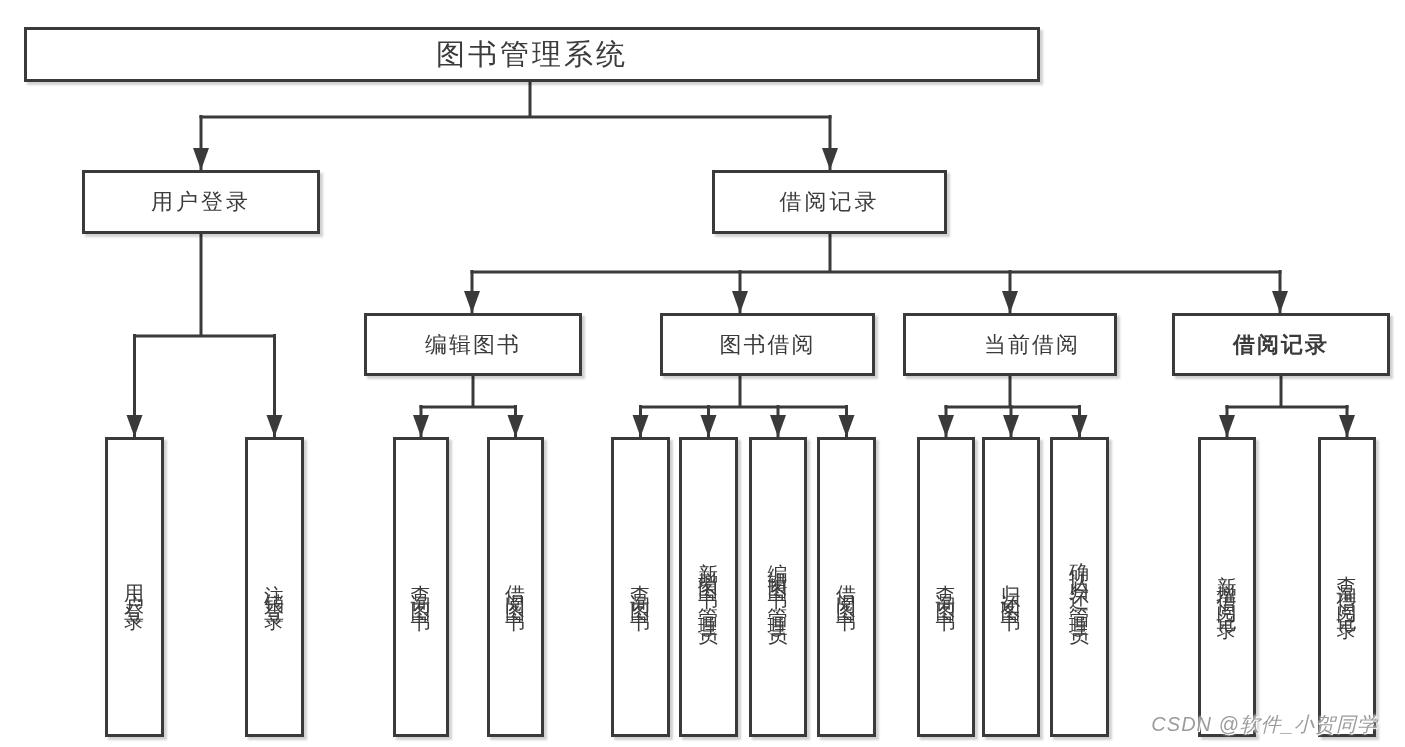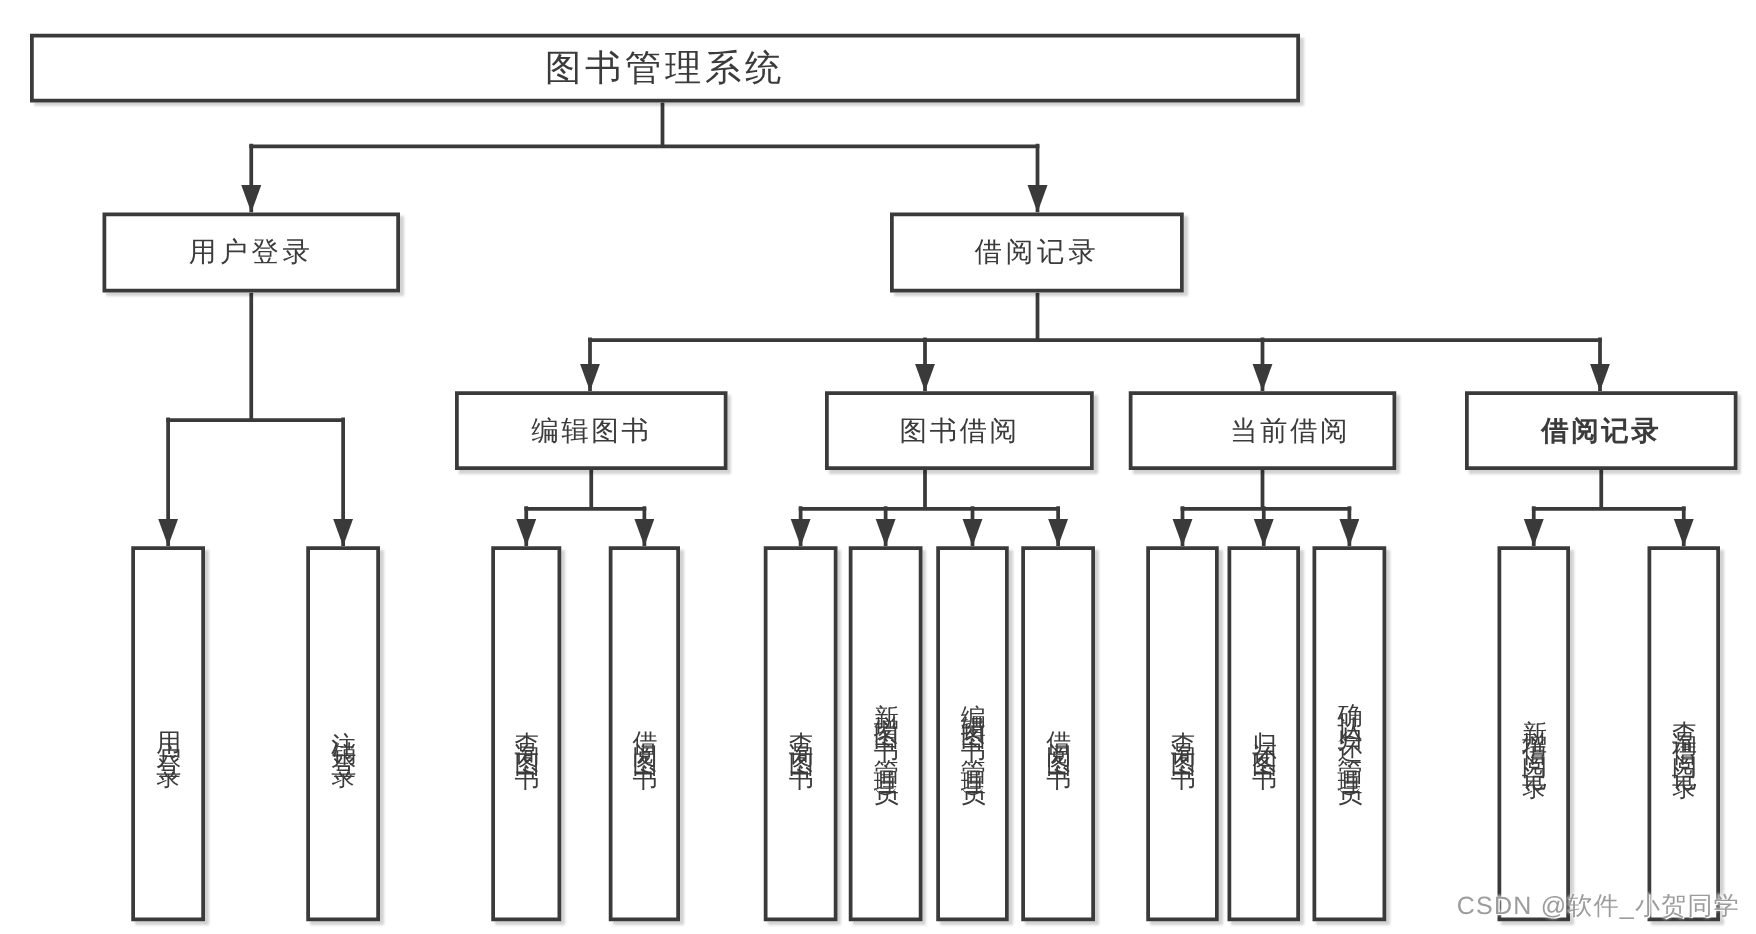--- a/index.html
+++ b/index.html
@@ -38,9 +38,10 @@
     white-space:nowrap;
   }
   .watermark{
-    position:absolute;right:13px;bottom:9px;z-index:3;
+    position:absolute;right:27px;bottom:9px;z-index:3;
     font-size:20px;letter-spacing:1px;color:var(--watermark);
     text-shadow:0 0 3px #fff,0 0 3px #fff,1px 1px 0 #fff;
+    font-style:italic;
   }
 </style>
 </head>

